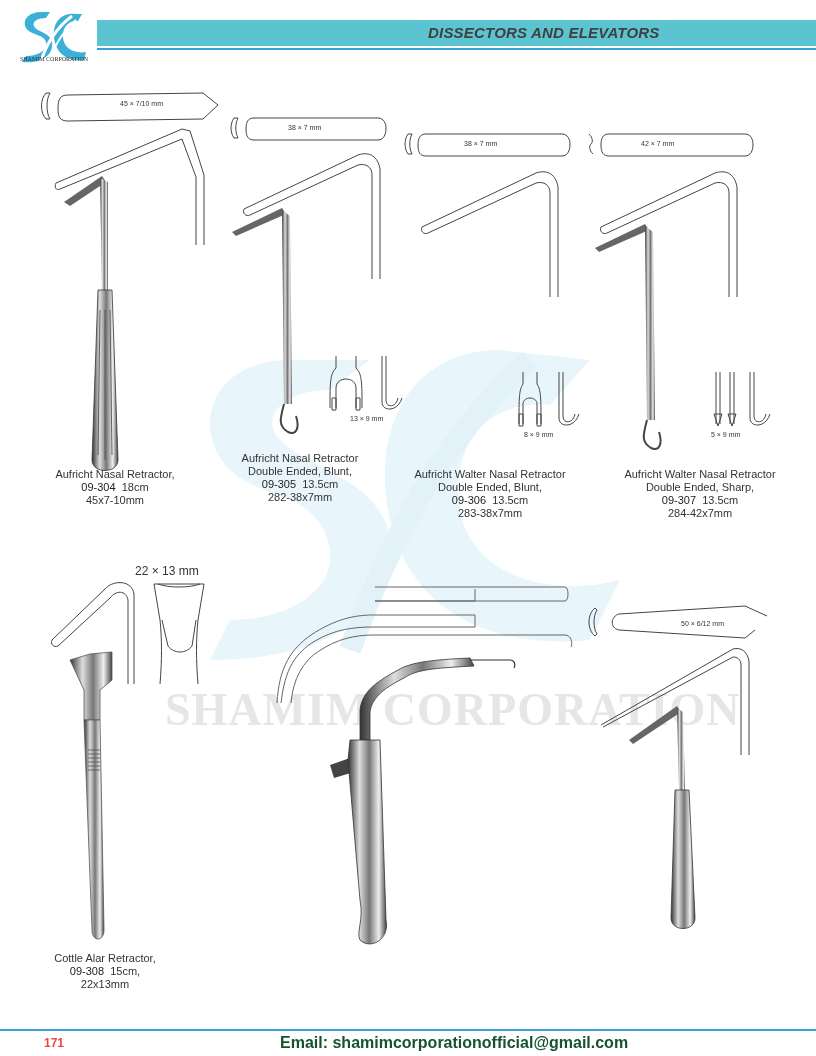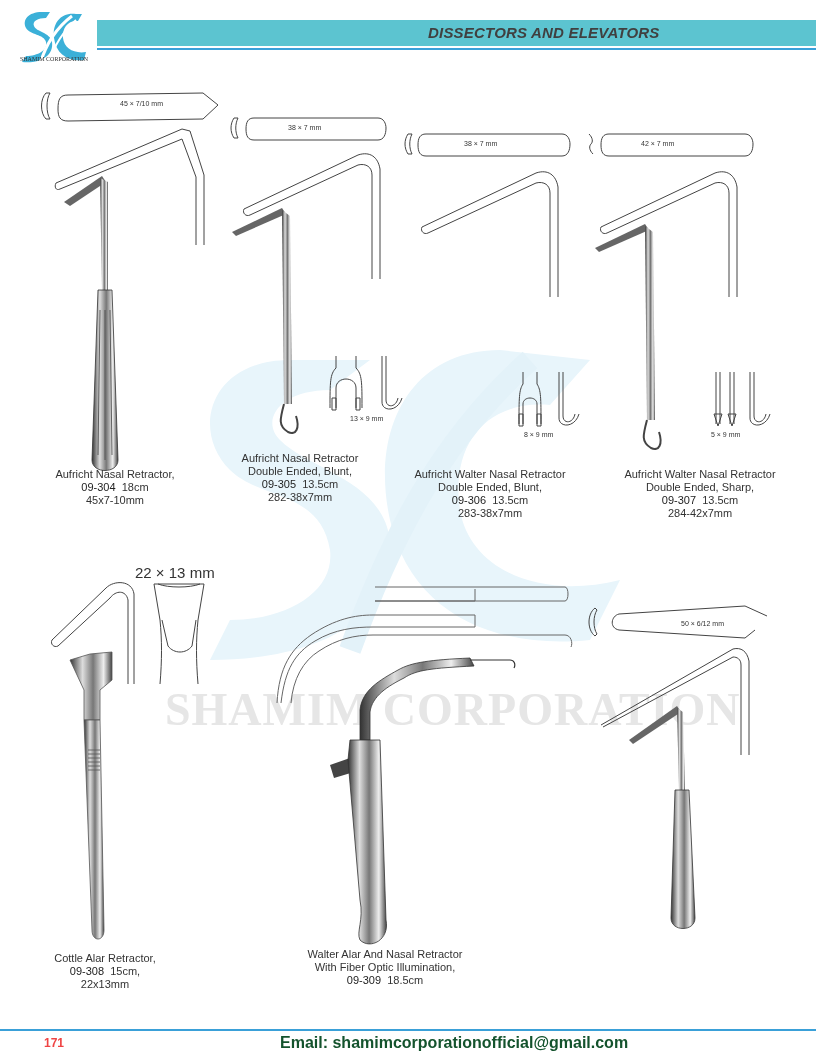--- a/index.html
+++ b/index.html
@@ -165,7 +165,7 @@
 </div>
 
 <div class="abs" style="left:40px;top:560px;width:200px;height:440px;">
-  <div class="abs dim" style="left:95px;top:4px;font-size:15px;">22 × 13 mm</div>
+  <div class="abs dim" style="left:95px;top:4px;font-size:12px;">22 × 13 mm</div>
   <svg class="abs" style="left:10px;top:20px;" width="170" height="105" viewBox="0 0 170 105">
     <path d="M2 60 L56 8 C64 0 82 0 84 14 L84 104" fill="none" stroke="#444" stroke-width="1"></path>
     <path d="M8 66 L60 18 C66 10 76 10 78 20 L78 104" fill="none" stroke="#444" stroke-width="1"></path>

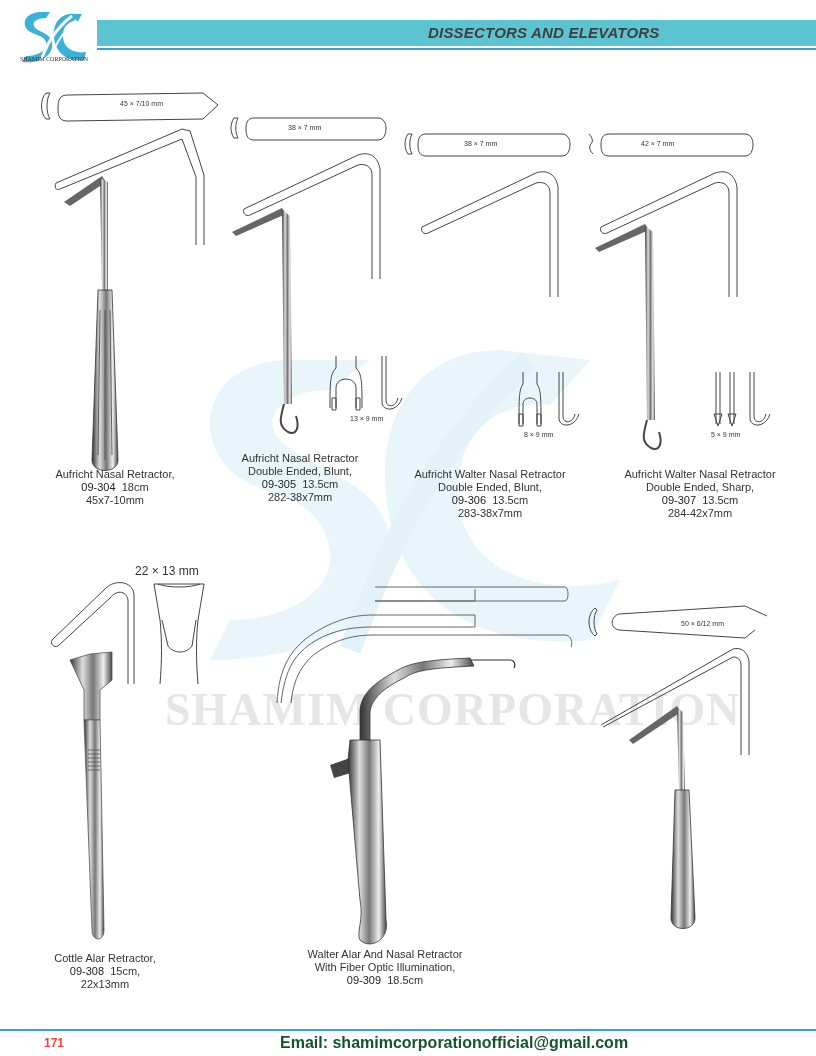--- a/index.html
+++ b/index.html
@@ -200,11 +200,6 @@
     <path d="M30 110 L44 104 L46 118 L34 122 Z" fill="#777"></path>
     <path d="M30 90 L60 90 L66 270 C70 290 50 300 40 290 C36 282 44 270 40 250 L28 110 Z" fill="url(#steel1)" stroke="#333" stroke-width="0.8"></path>
   </svg>
-  <div class="abs cap" style="left:0px;top:373px;width:240px;">
-    <div>Walter Alar And Nasal Retractor</div>
-    <div>With Fiber Optic Illumination,</div>
-    <div><b>09-309</b>&nbsp; <span>18.5cm</span></div>
-  </div>
 </div>
 
 <div class="abs" style="left:585px;top:600px;width:220px;height:400px;">

